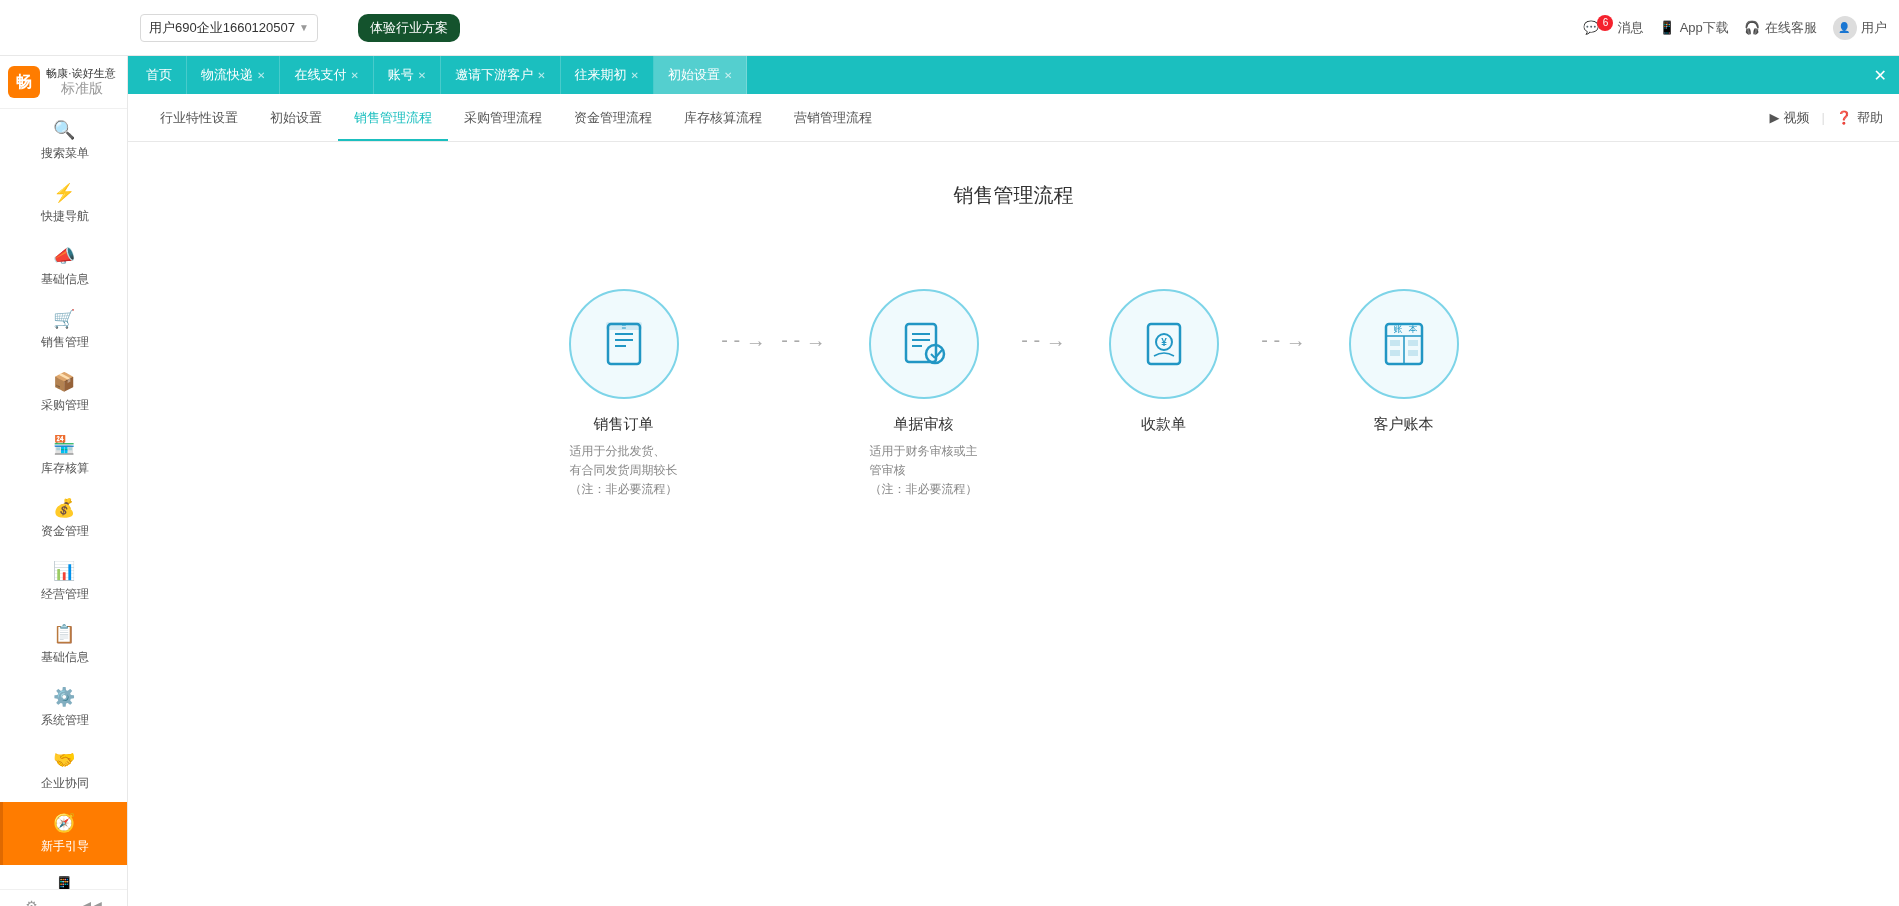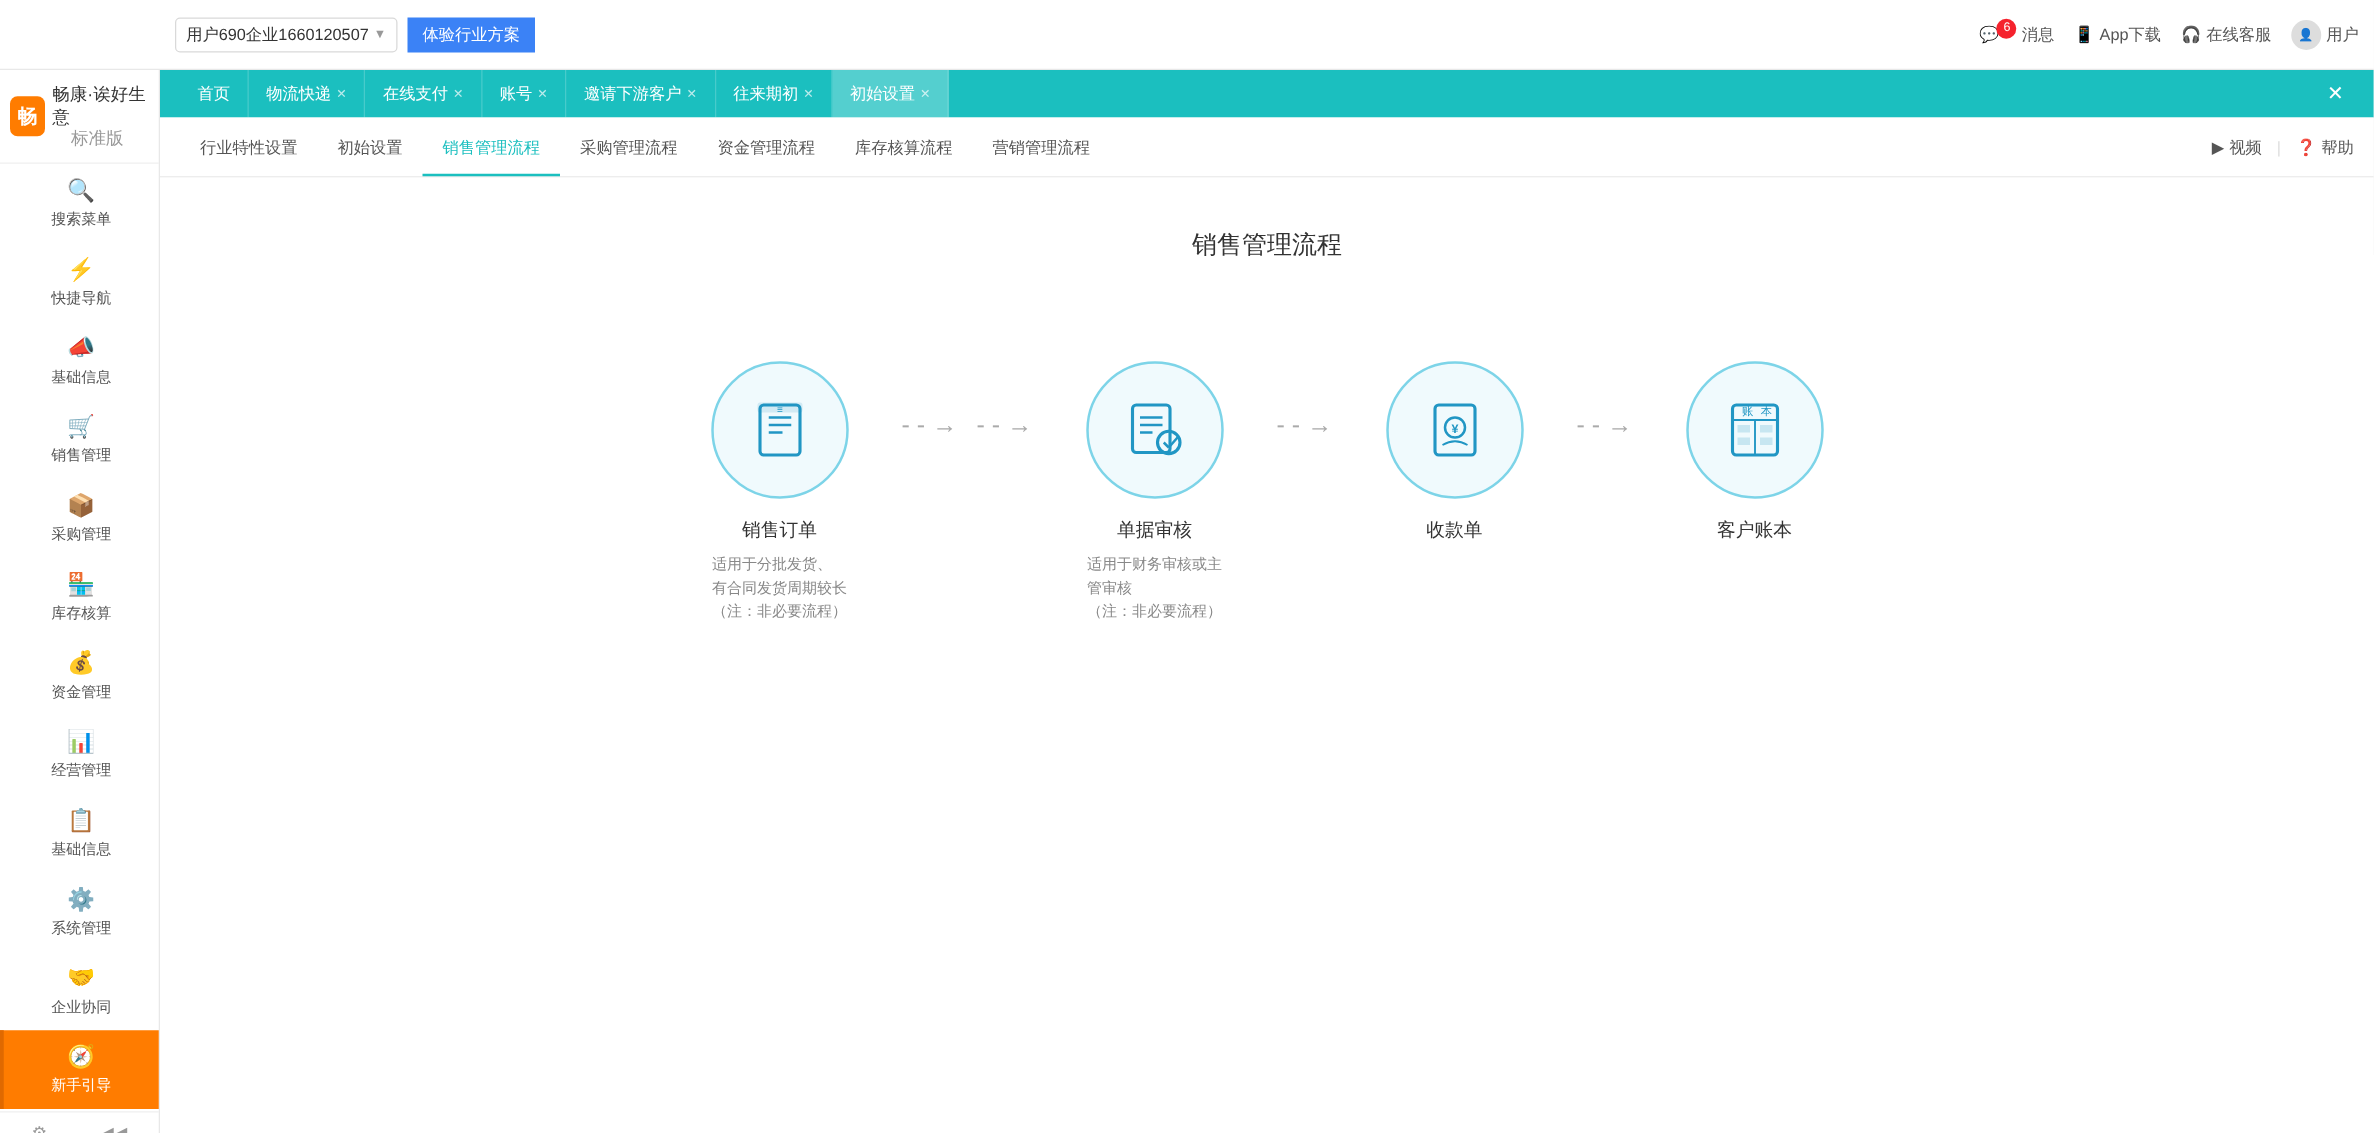--- a/index.html
+++ b/index.html
@@ -35,13 +35,14 @@
     }
     .user-selector .arrow { color: #999; font-size: 10px; }
     .experience-btn {
-      background: #3b82f6;
+      background: #14532d;
       color: #fff;
       border: none;
-      border-radius: 0;
+      border-radius: 10px;
       padding: 5px 12px;
       cursor: pointer;
       font-size: 13px;
+      margin-left: 32px;
     }
     .top-header-right {
       display: flex;

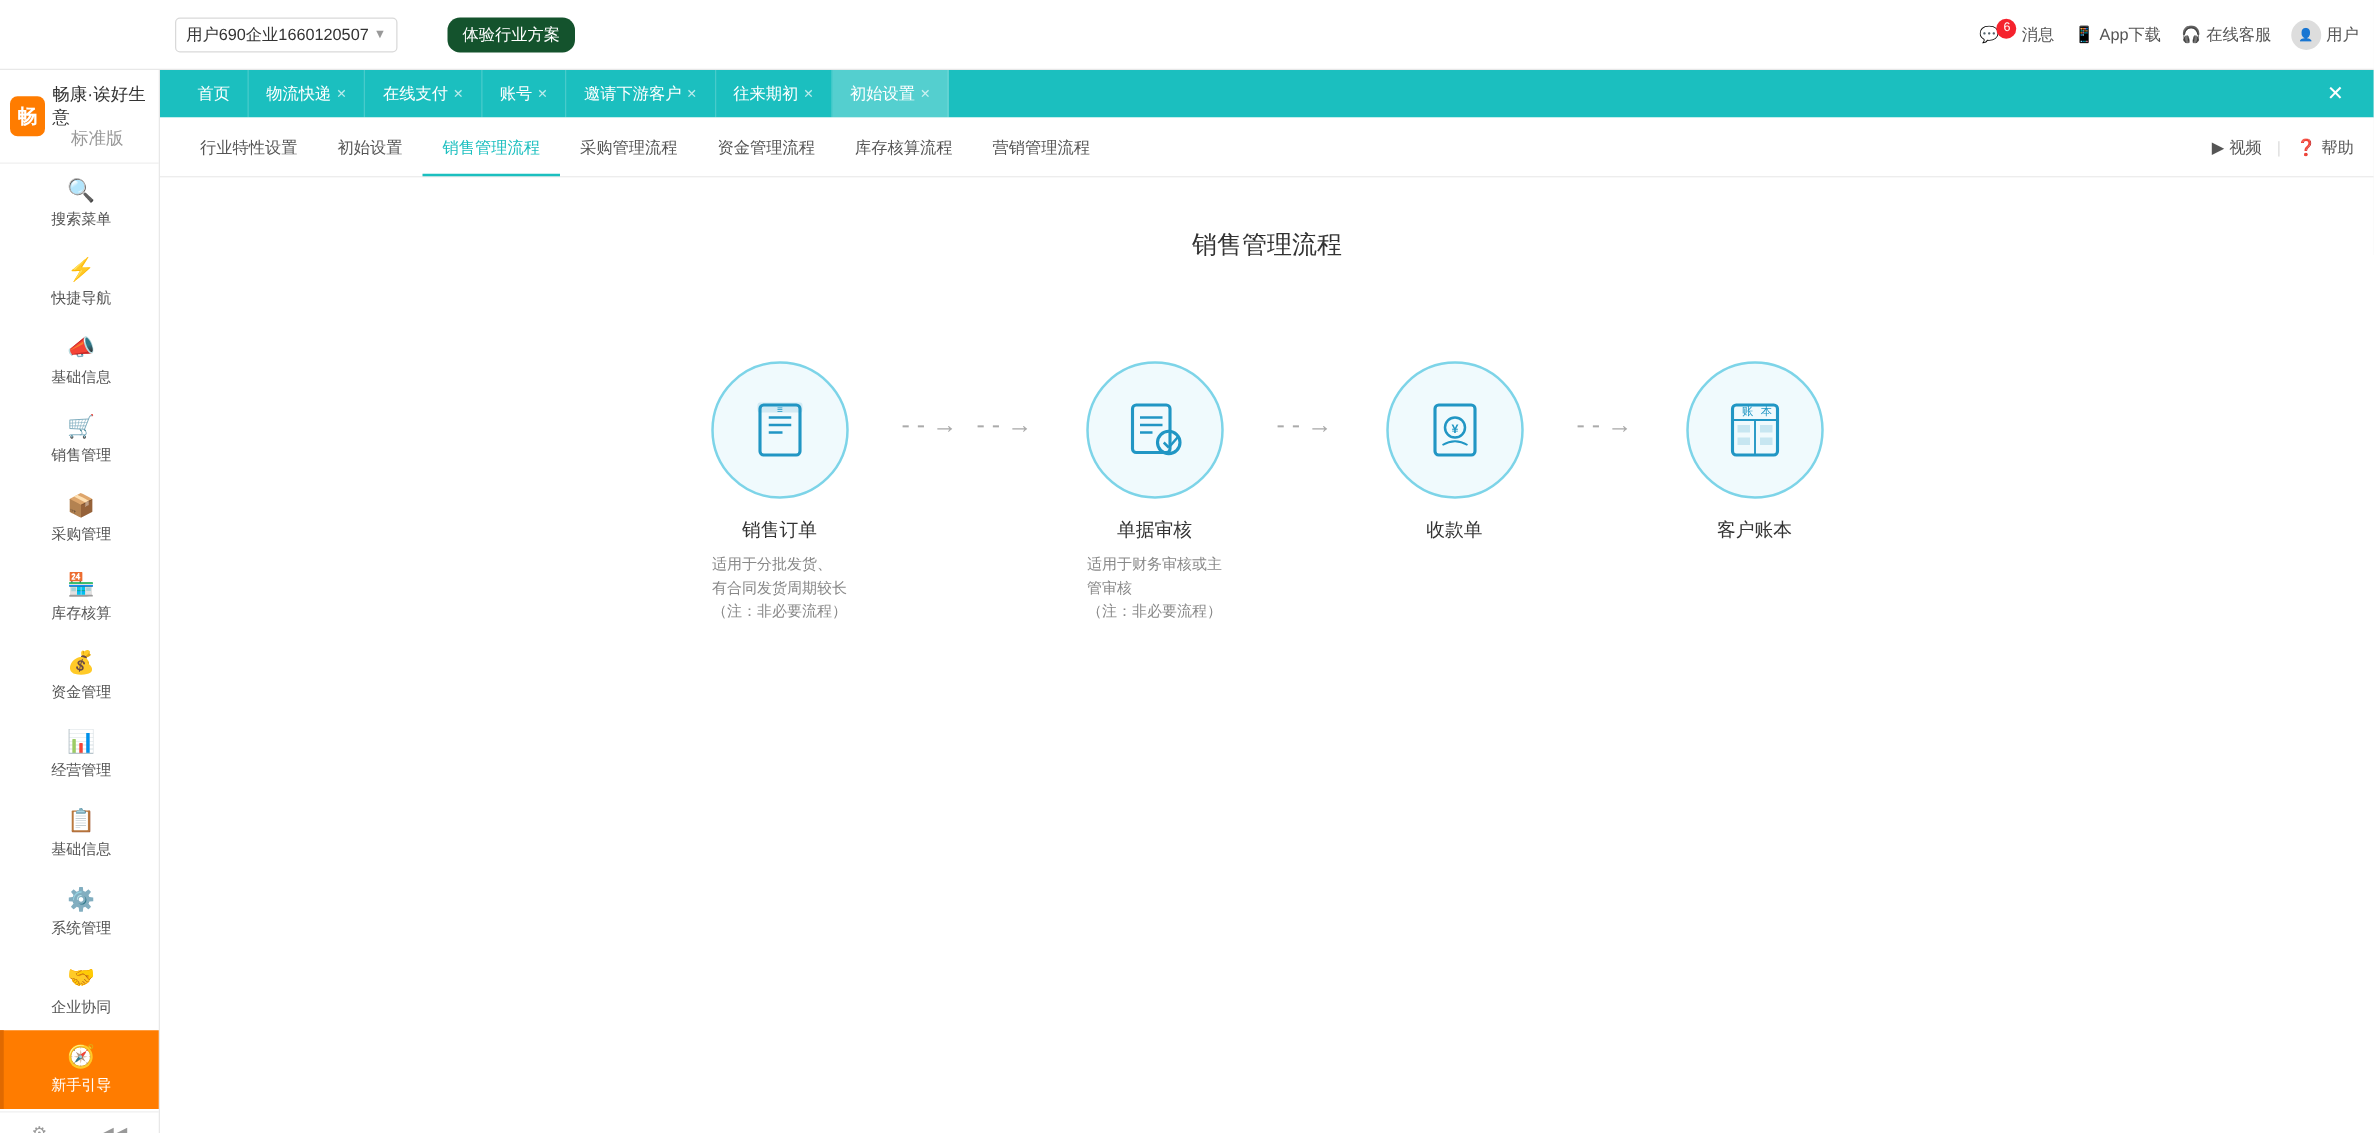--- a/index.html
+++ b/index.html
@@ -117,7 +117,7 @@
       font-size: 16px;
       font-weight: bold;
     }
-    .logo-text { font-size: 14px; color: #333; line-height: 1.3; }
+    .logo-text { font-size: 11px; color: #333; line-height: 1.3; }
     .logo-sub { font-size: 14px; color: #999; margin-left: 15px; }
     .sidebar-nav { flex: 1; overflow-y: auto; }
     .sidebar-item {

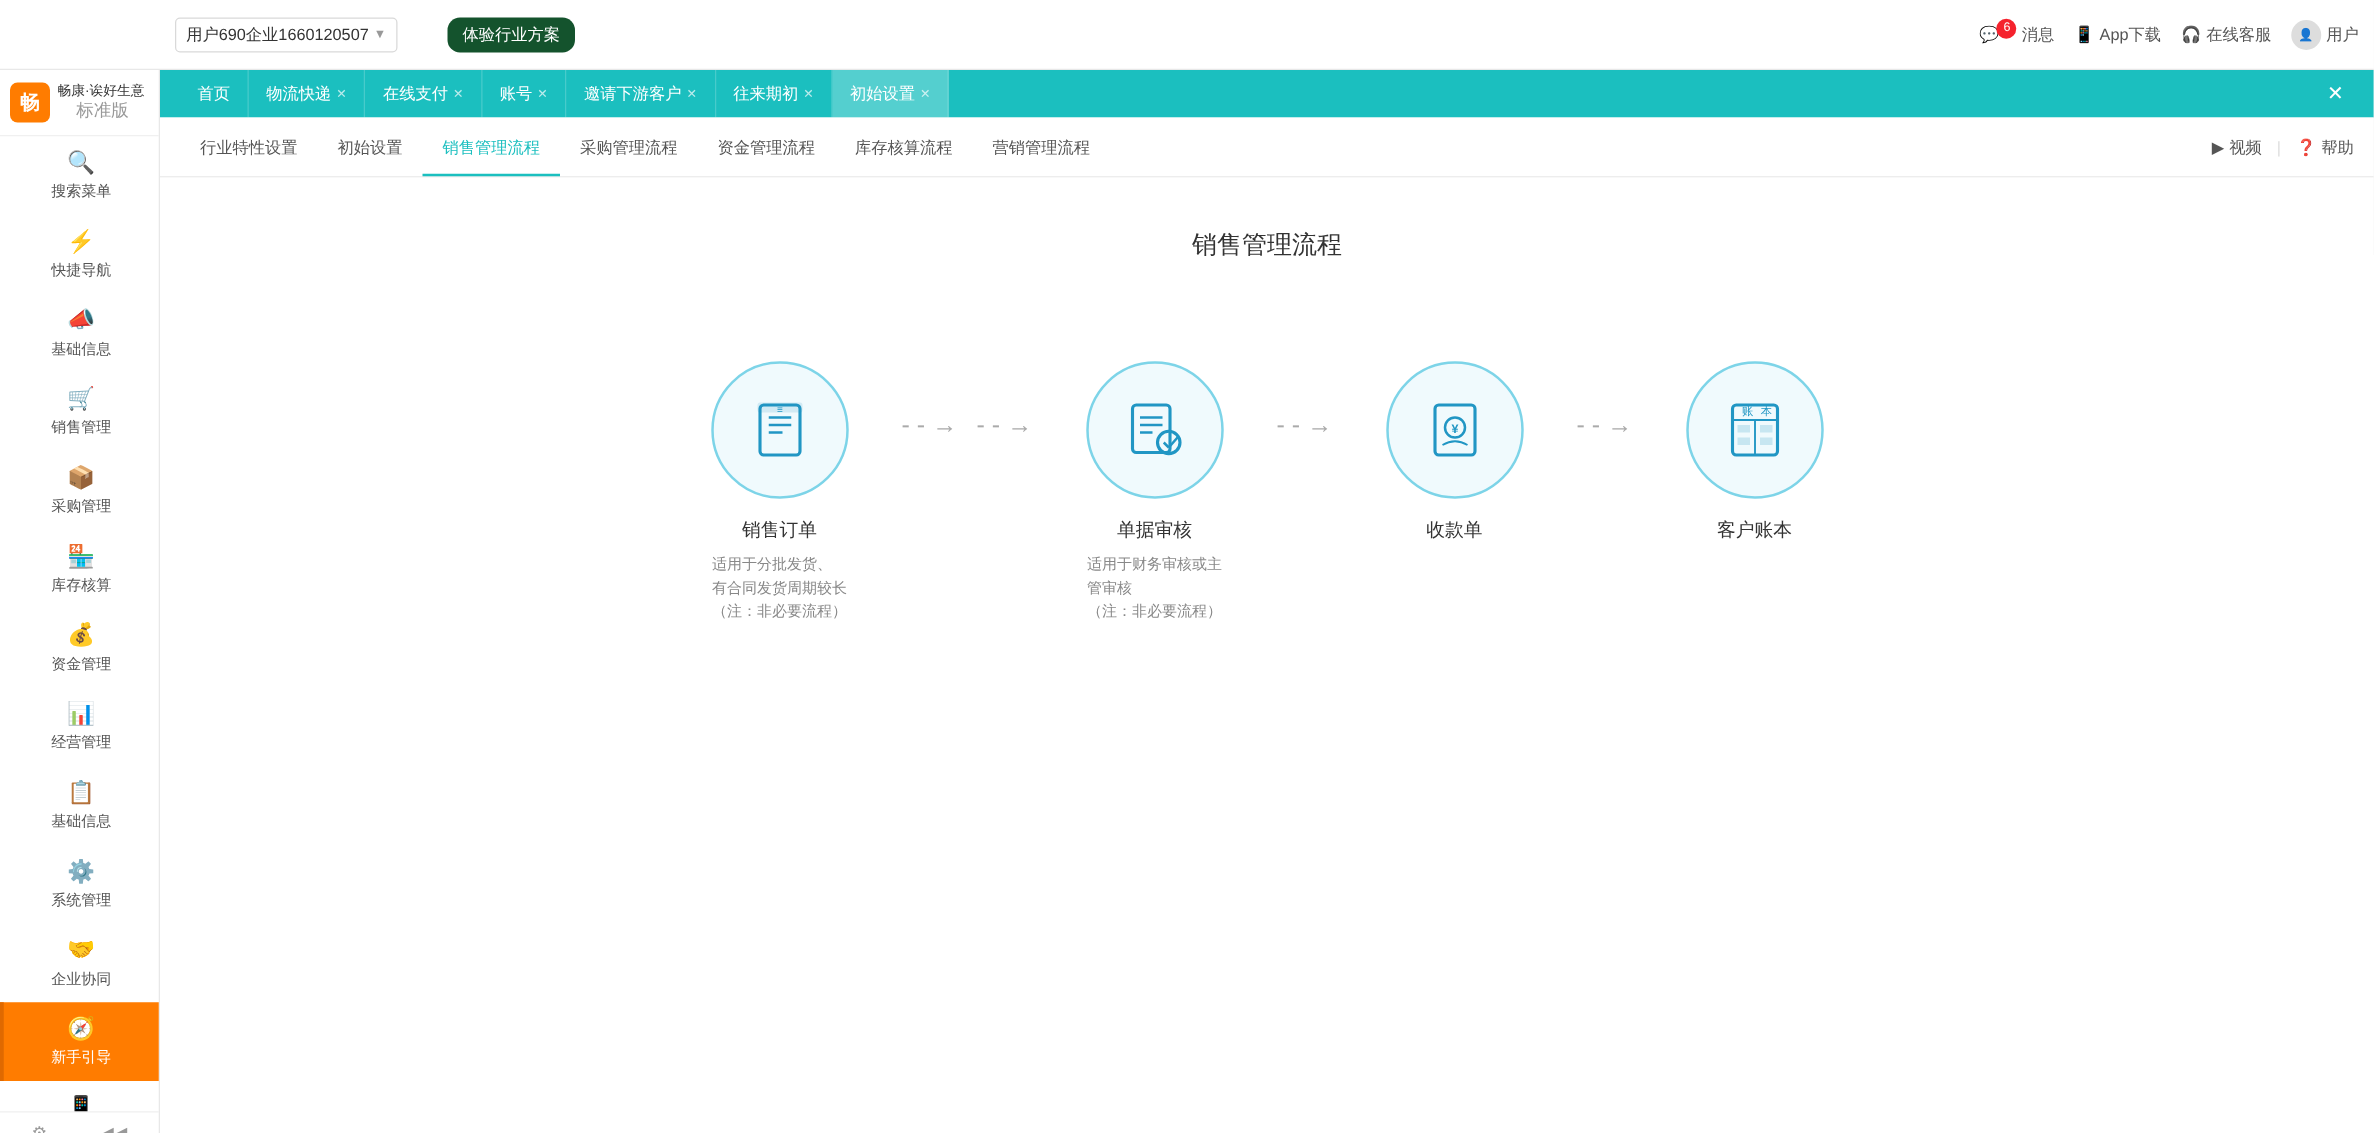--- a/index.html
+++ b/index.html
@@ -164,7 +164,7 @@
       display: flex;
       align-items: center;
       height: 38px;
-      padding: 0 16px;
+      padding: 0 4px;
       flex-shrink: 0;
     }
     .tab-item {

